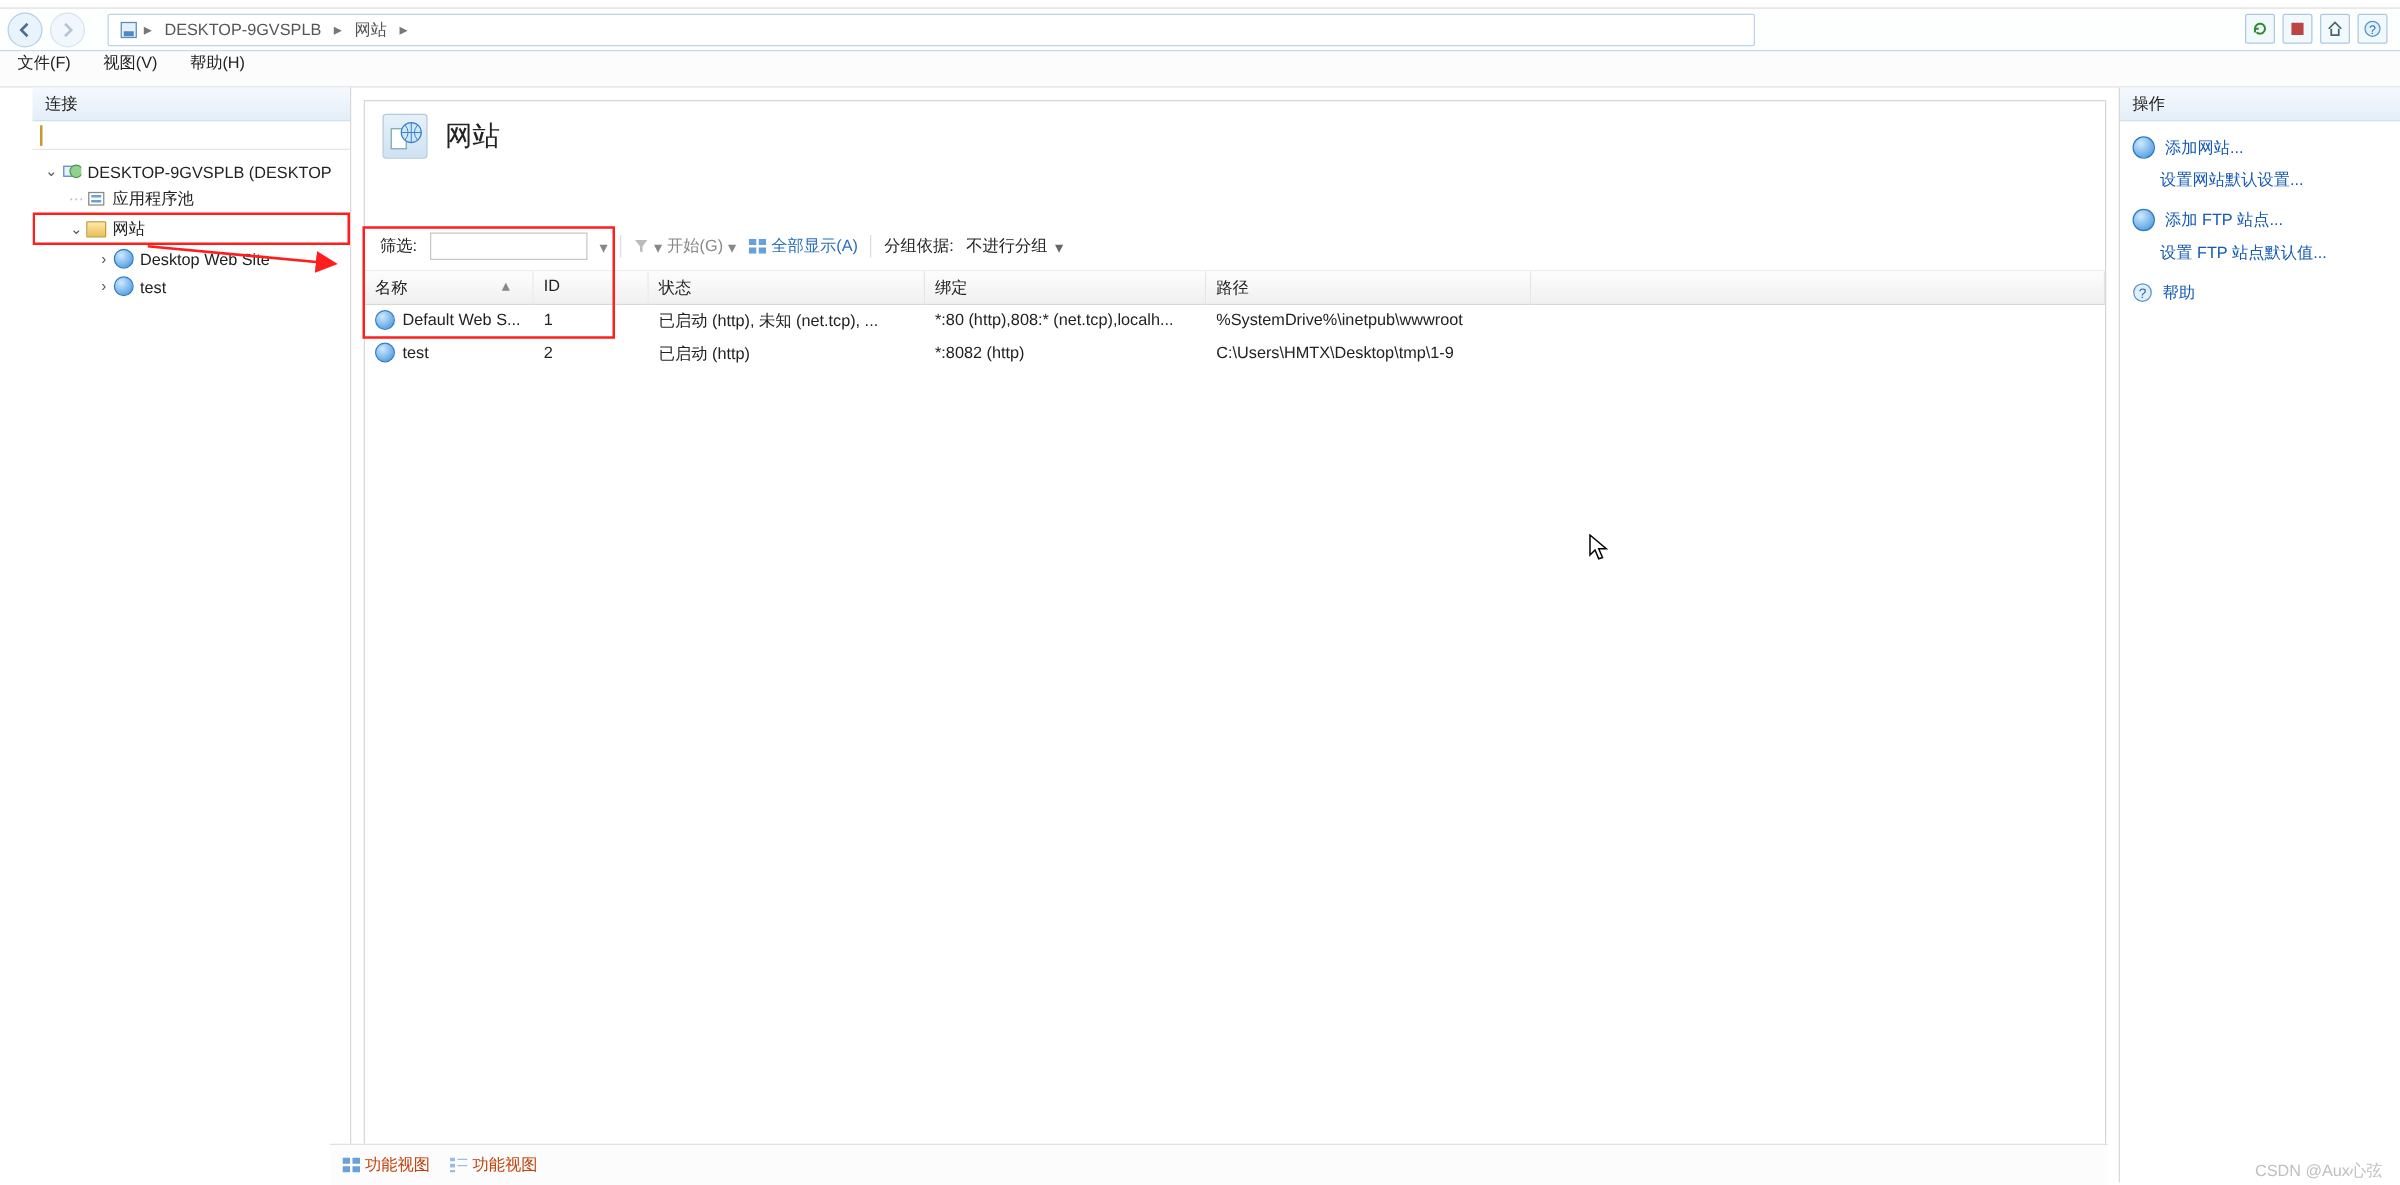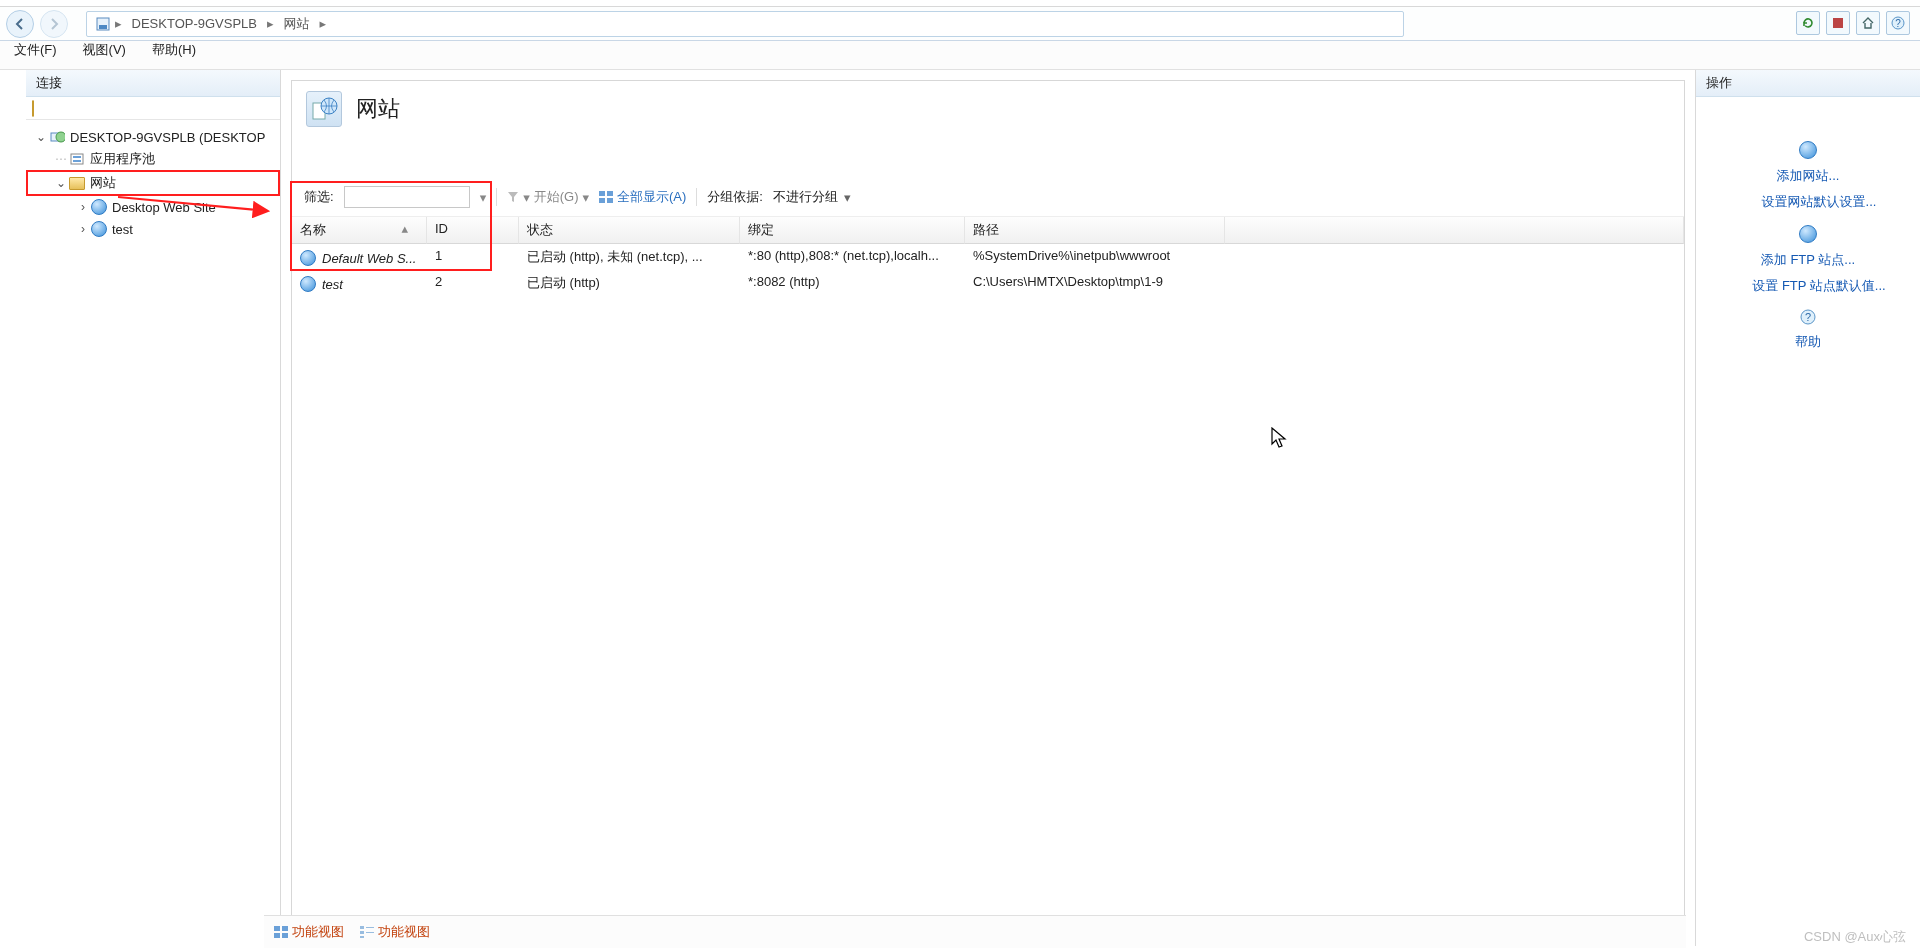--- a/index.html
+++ b/index.html
@@ -52,7 +52,7 @@
   
   .arrow-svg{position:absolute;left:118px;top:193px;pointer-events:none;}
   
-  .actions{width:224px;display:flex;flex-direction:column;gap:32px;}
+  .actions{width:224px;display:flex;flex-direction:column;}
   .actions .hdr{background:linear-gradient(#f4f9fd,#e4eef8);border-bottom:1px solid #cfe0ed;padding:4px 10px;font-size:13px;}
   .actions .body{padding:8px 10px;}
   .act-row{display:flex;align-items:center;gap:8px;color:#1559b3;padding:4px 0;flex-direction:column;}

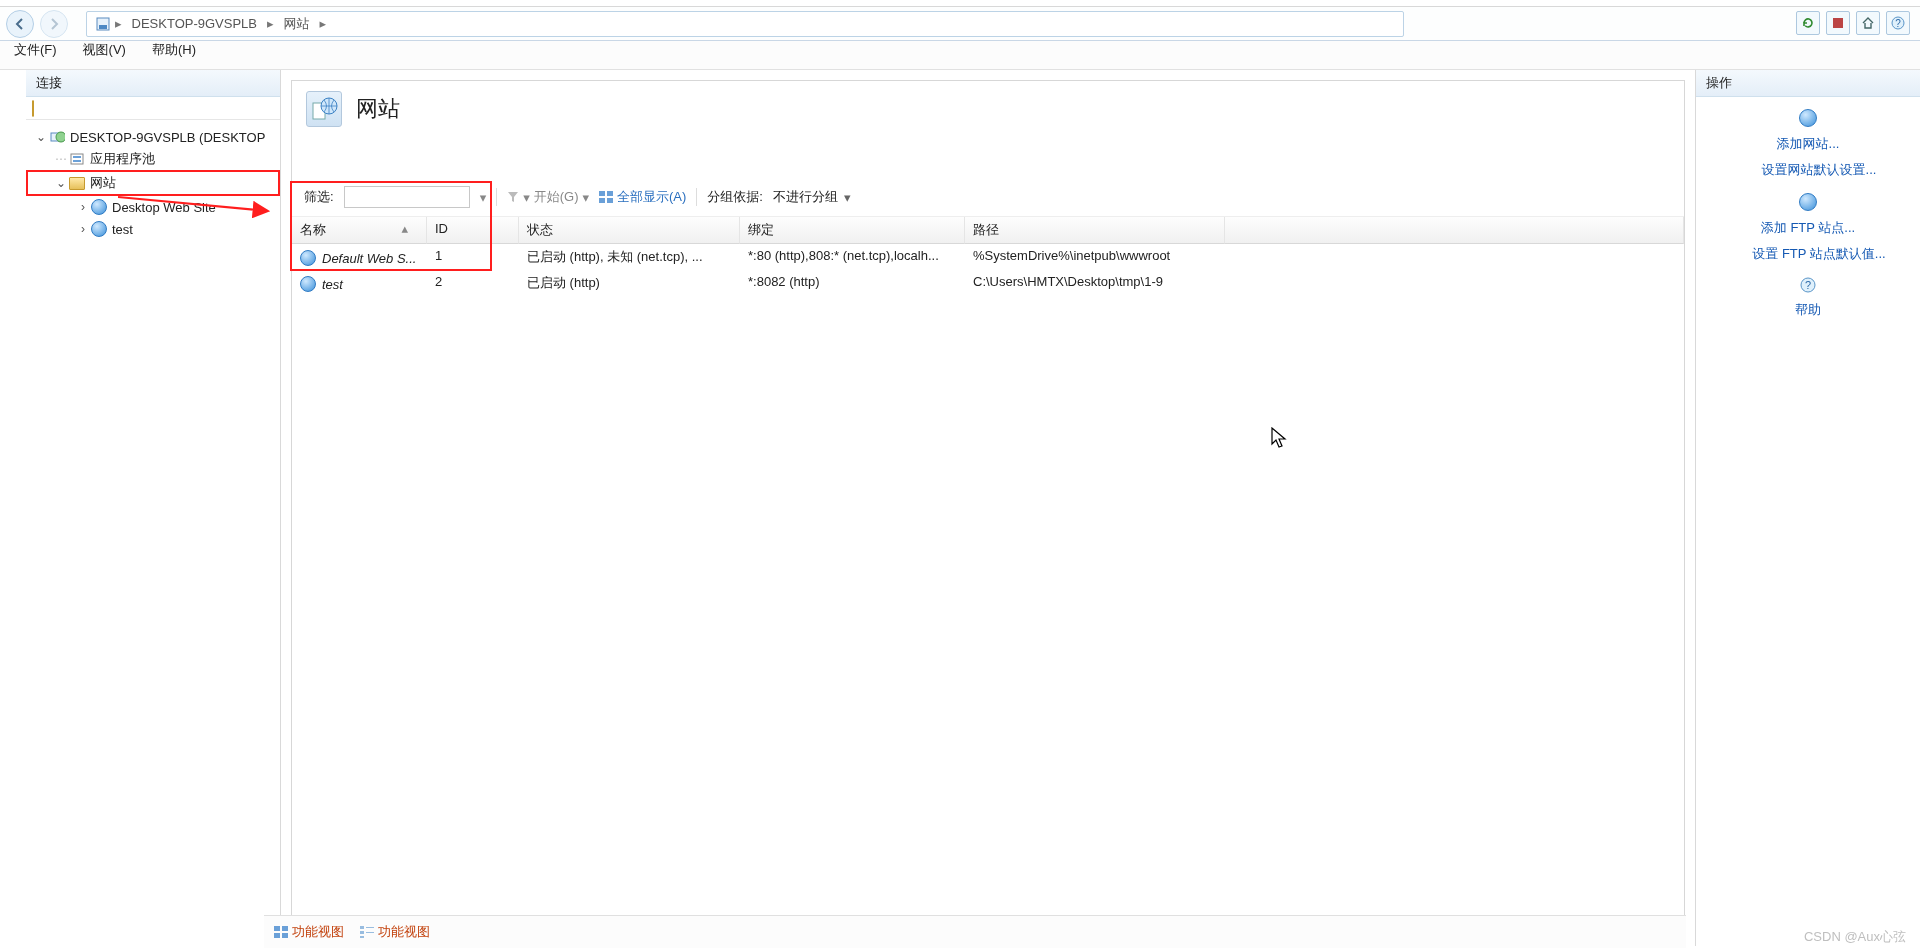--- a/index.html
+++ b/index.html
@@ -55,7 +55,7 @@
   .actions{width:224px;display:flex;flex-direction:column;}
   .actions .hdr{background:linear-gradient(#f4f9fd,#e4eef8);border-bottom:1px solid #cfe0ed;padding:4px 10px;font-size:13px;}
   .actions .body{padding:8px 10px;}
-  .act-row{display:flex;align-items:center;gap:8px;color:#1559b3;padding:4px 0;flex-direction:column;}
+  .act-row{display:flex;align-items:center;gap:8px;color:#1559b3;padding:4px 0;}
   .act-row.indent{padding-left:22px;align-items:center;}
   
   .bottombar{border-top:1px solid #e0e0e0;display:flex;align-items:center;padding:4px 10px;gap:16px;position:absolute;bottom:0;left:264px;right:234px;height:24px;background:#fcfcfc;}

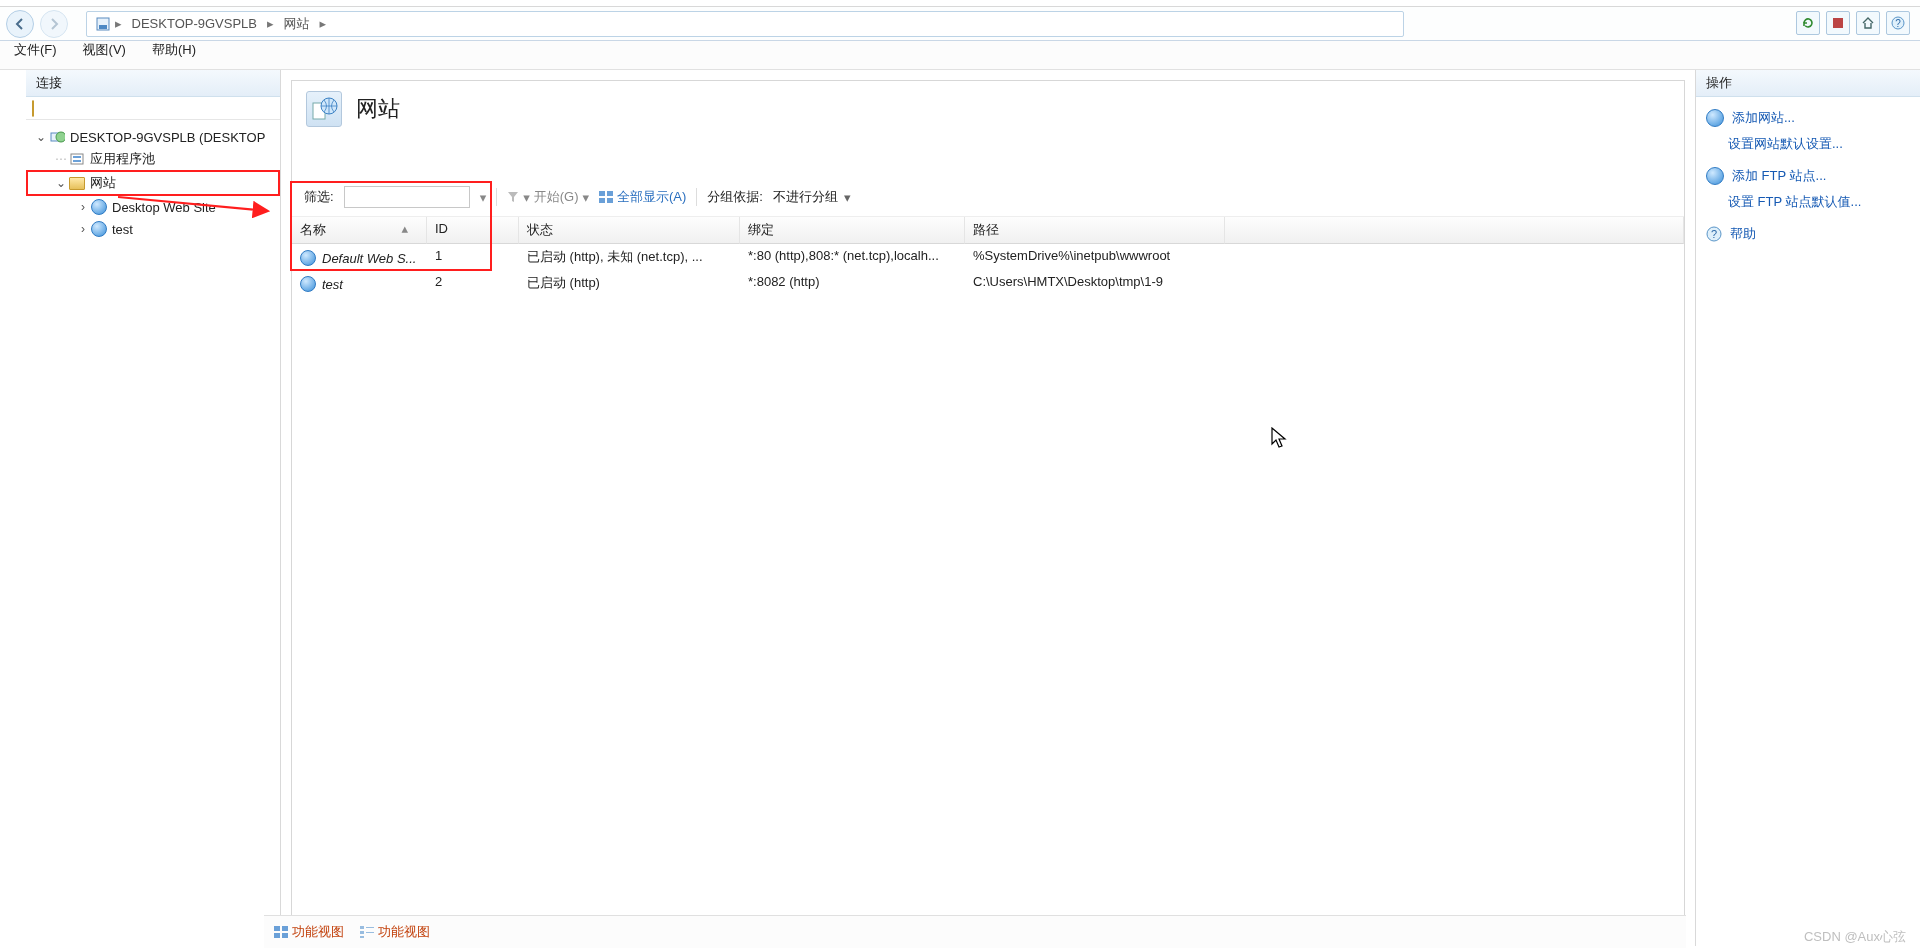--- a/index.html
+++ b/index.html
@@ -46,7 +46,7 @@
   .list{display:grid;grid-template-columns:135px 92px 221px 225px 260px 1fr;}
   .lh{background:linear-gradient(#fdfdfd,#f0f0f0);border-bottom:1px solid #d8d8d8;border-right:1px solid #e5e5e5;padding:4px 8px;font-size:13px;color:#222;}
   .lc{padding:4px 8px;font-size:13px;white-space:nowrap;overflow:hidden;text-overflow:ellipsis;}
-  .lc.first{display:flex;align-items:flex-end;gap:6px;font-style:italic;}
+  .lc.first{display:flex;align-items:flex-start;gap:6px;}
   .lc.rowend{border-right:none;}
   .redbox-list{position:absolute;border:2.5px solid #ff1e1e;left:-2px;top:72px;width:198px;height:86px;}
   

